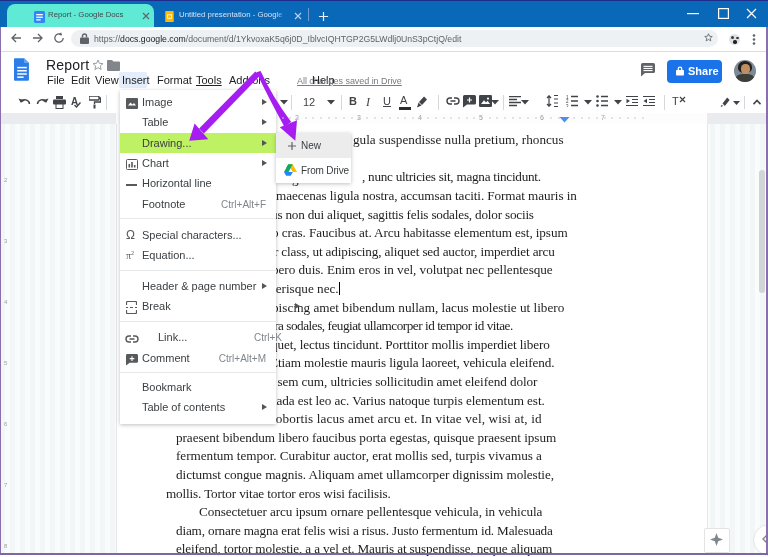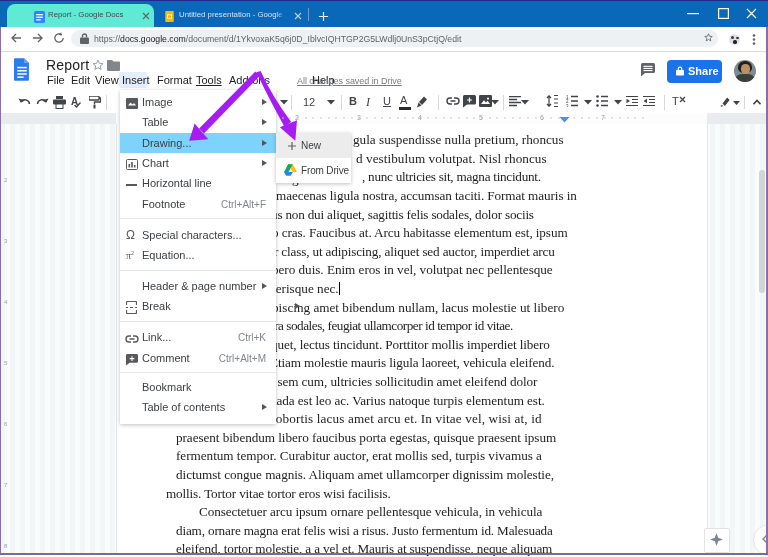--- a/index.html
+++ b/index.html
@@ -129,7 +129,7 @@
       <span class="lbl">Table</span>
       <span class="arr"></span>
     </div>
-<div class="mi" style="top:42.6px;background:#7dd3fc;">
+<div class="mi" style="top:42.6px;background:#bef264;">
       <span class="lbl">Drawing...</span>
       <span class="arr"></span>
     </div>

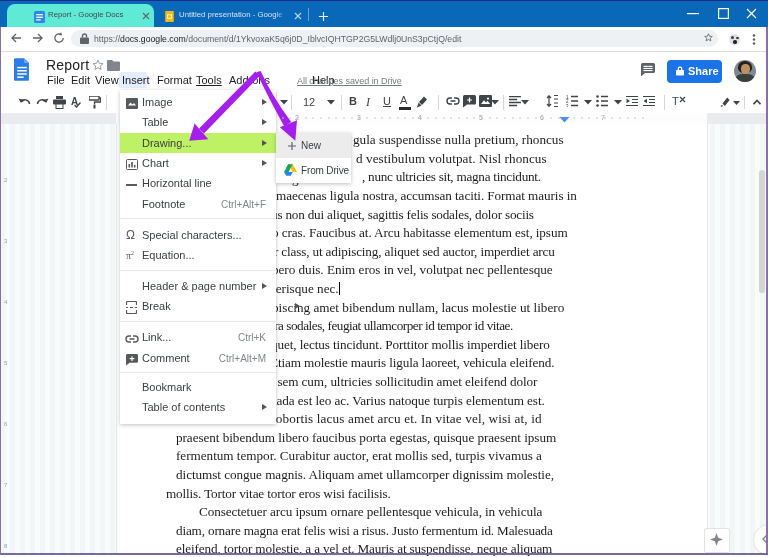--- a/index.html
+++ b/index.html
@@ -93,7 +93,6 @@
 <div class="abs" id="canvas">
 <div id="page"></div>
 <div class="dline" style="left:353px;top:8px;letter-spacing:0.000px;">gula suspendisse nulla pretium, rhoncus</div>
-<div class="dline" style="left:356px;top:27px;letter-spacing:0.059px;">d vestibulum volutpat. Nisl rhoncus</div>
 <div class="dline" style="left:292px;top:46.5px;">g</div>
 <div class="dline" style="left:362px;top:45px;letter-spacing:-0.270px;">, nunc ultricies sit, magna tincidunt.</div>
 <div class="dline" style="left:276px;top:64px;letter-spacing:-0.089px;">maecenas ligula nostra, accumsan taciti. Format mauris in</div>

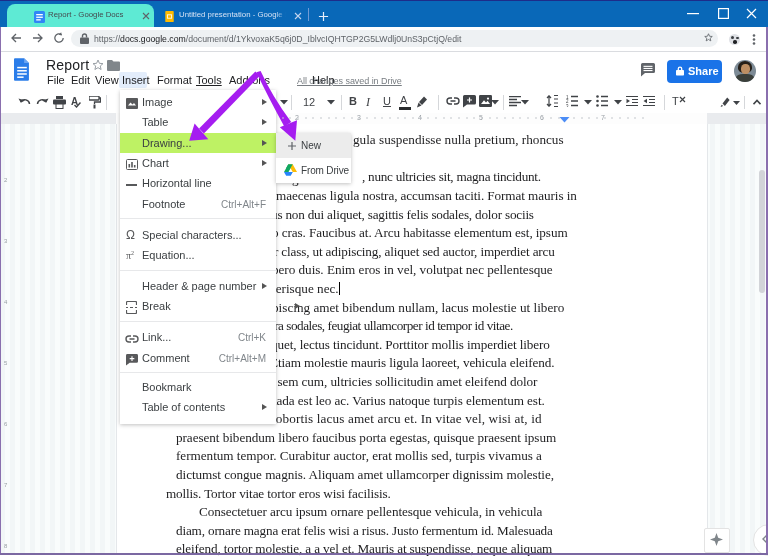--- a/index.html
+++ b/index.html
@@ -160,7 +160,7 @@
       <span class="arr"></span>
     </div>
 <div class="msep" style="top:231.2px;"></div>
-<div class="mi" style="top:237.2px;">
+<div class="mi" style="top:237.2px;margin-left:16px;">
       <span class="lbl">Link...</span>
       <span class="sc">Ctrl+K</span>
     </div>

